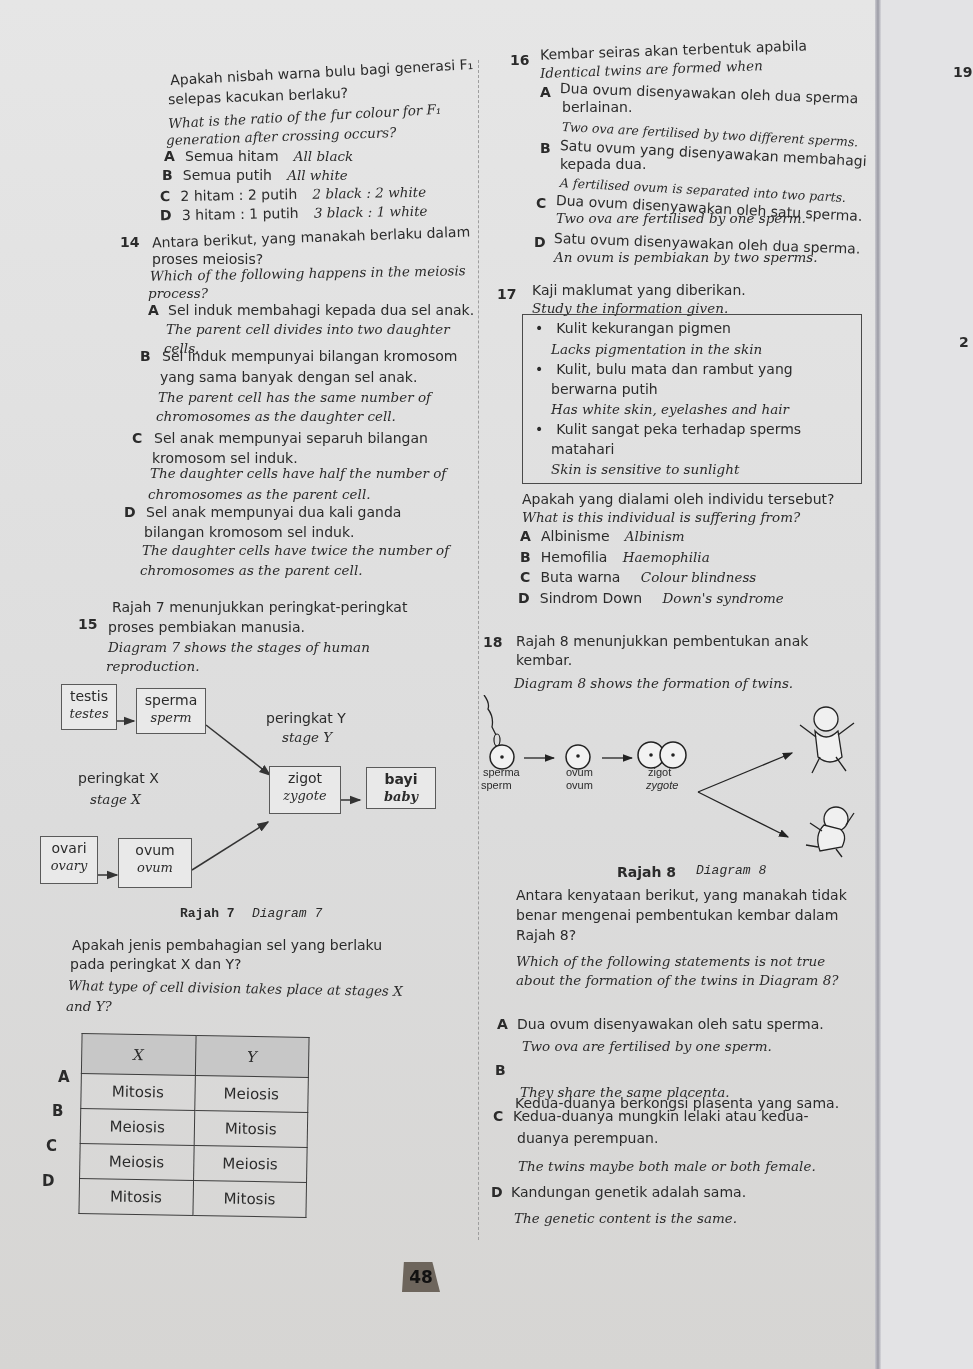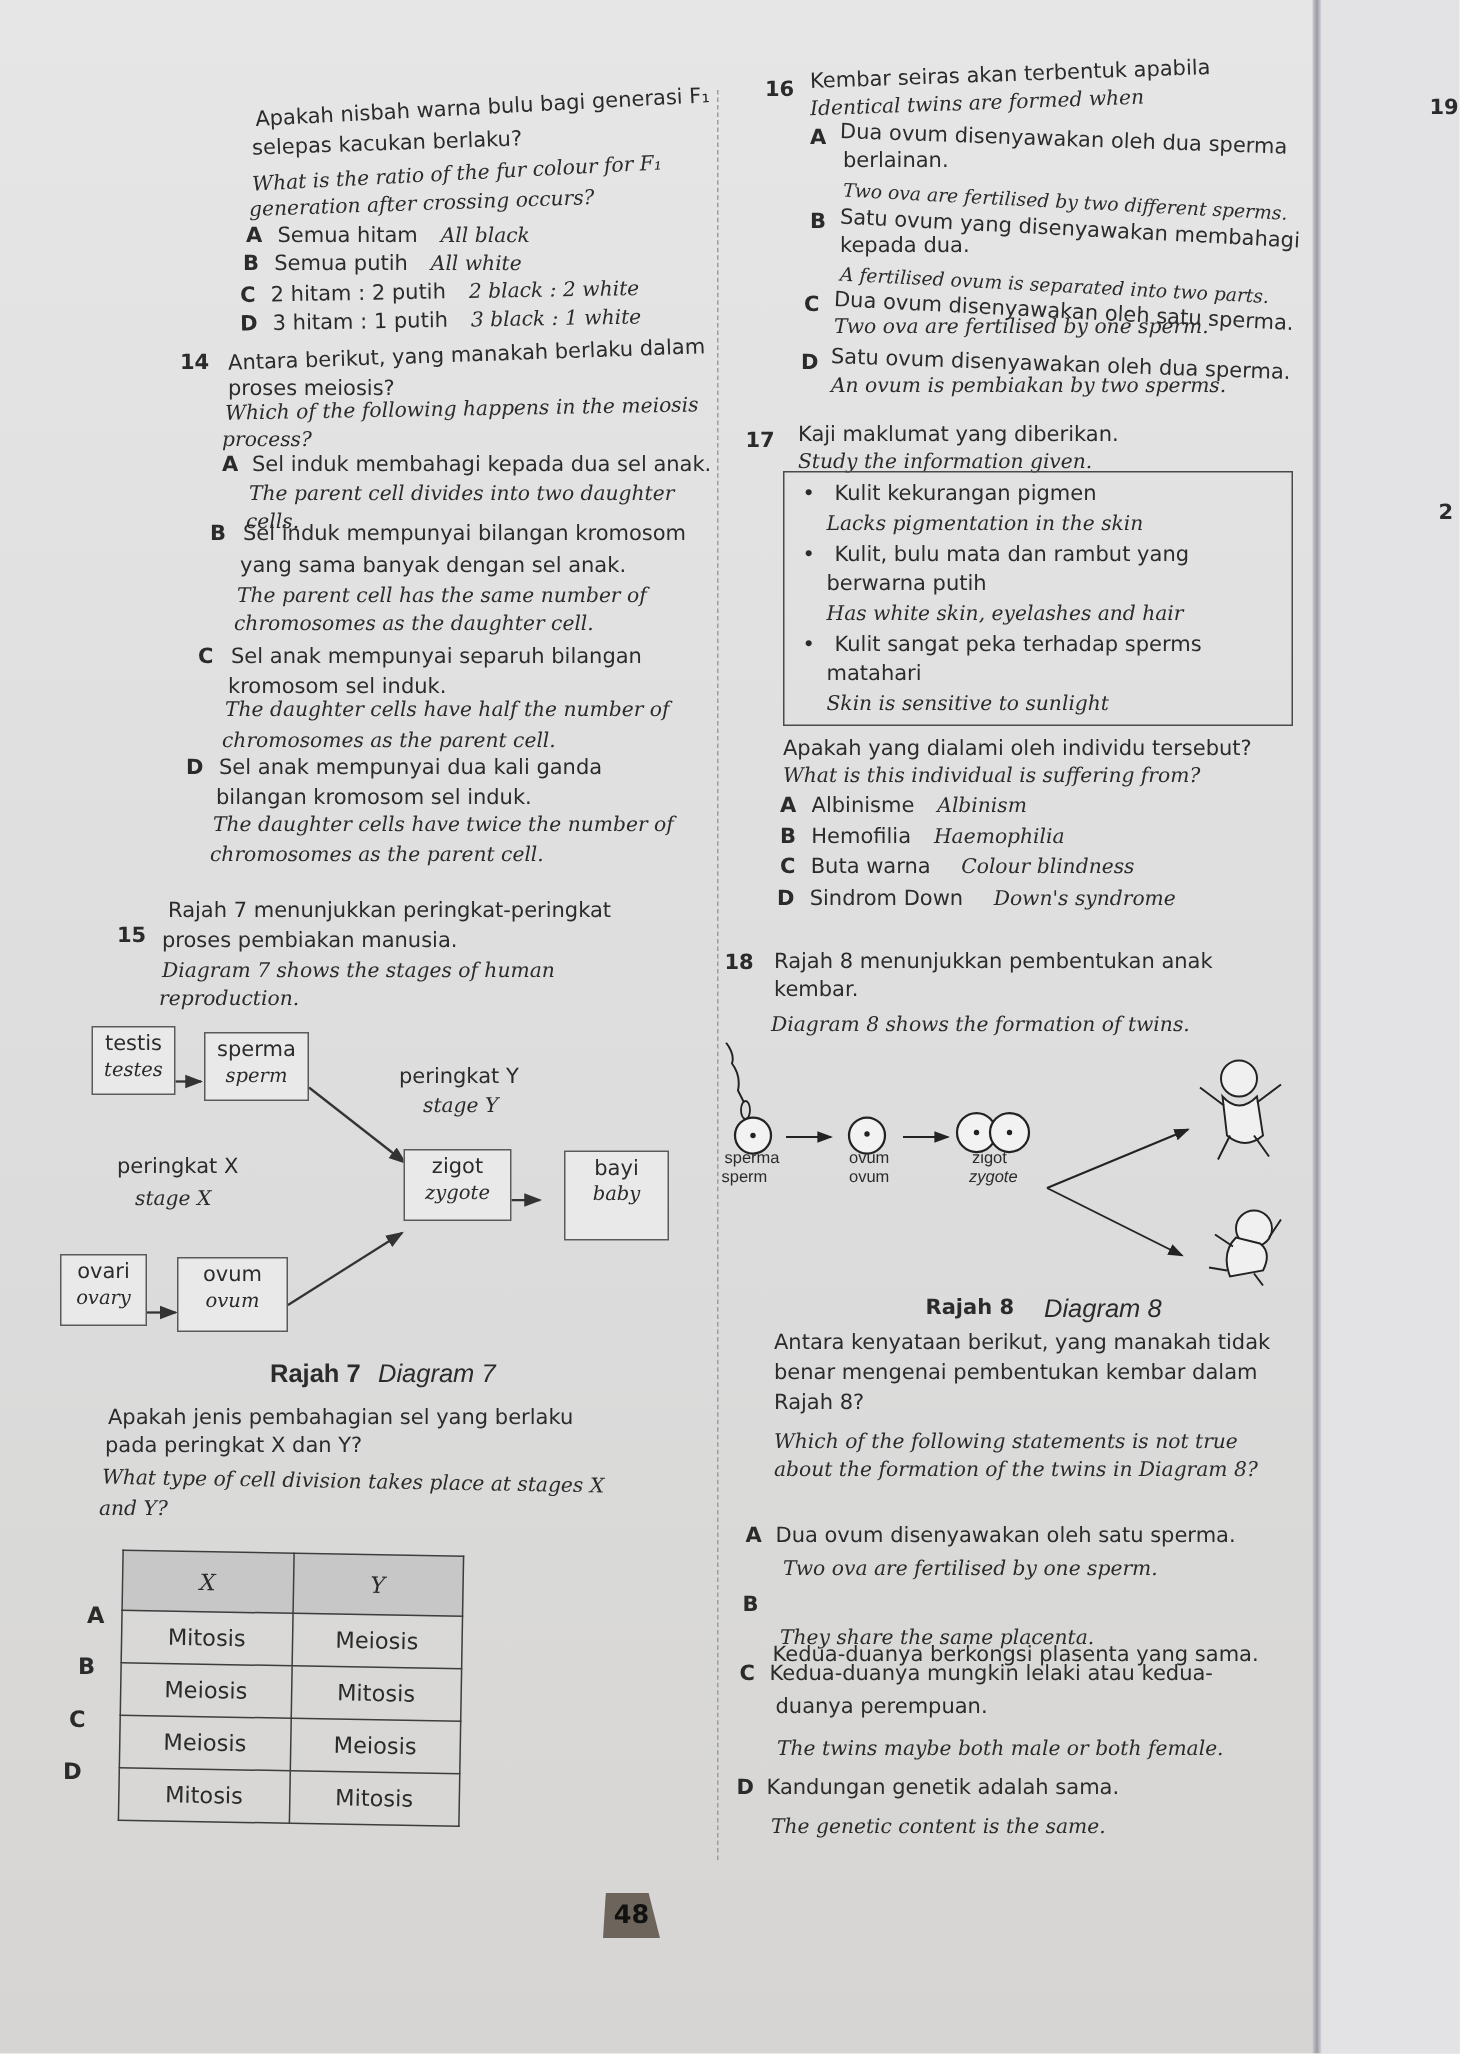--- a/index.html
+++ b/index.html
@@ -166,7 +166,7 @@
         <div>zigot</div>
         <div class="en">zygote</div>
       </div>
-      <div class="box" style="left:376px;top:767px;width:70px;height:60px;">
+      <div class="box" style="left:366px;top:767px;width:70px;height:42px;font-weight:bold;">
         <div>bayi</div>
         <div class="en">baby</div>
       </div>

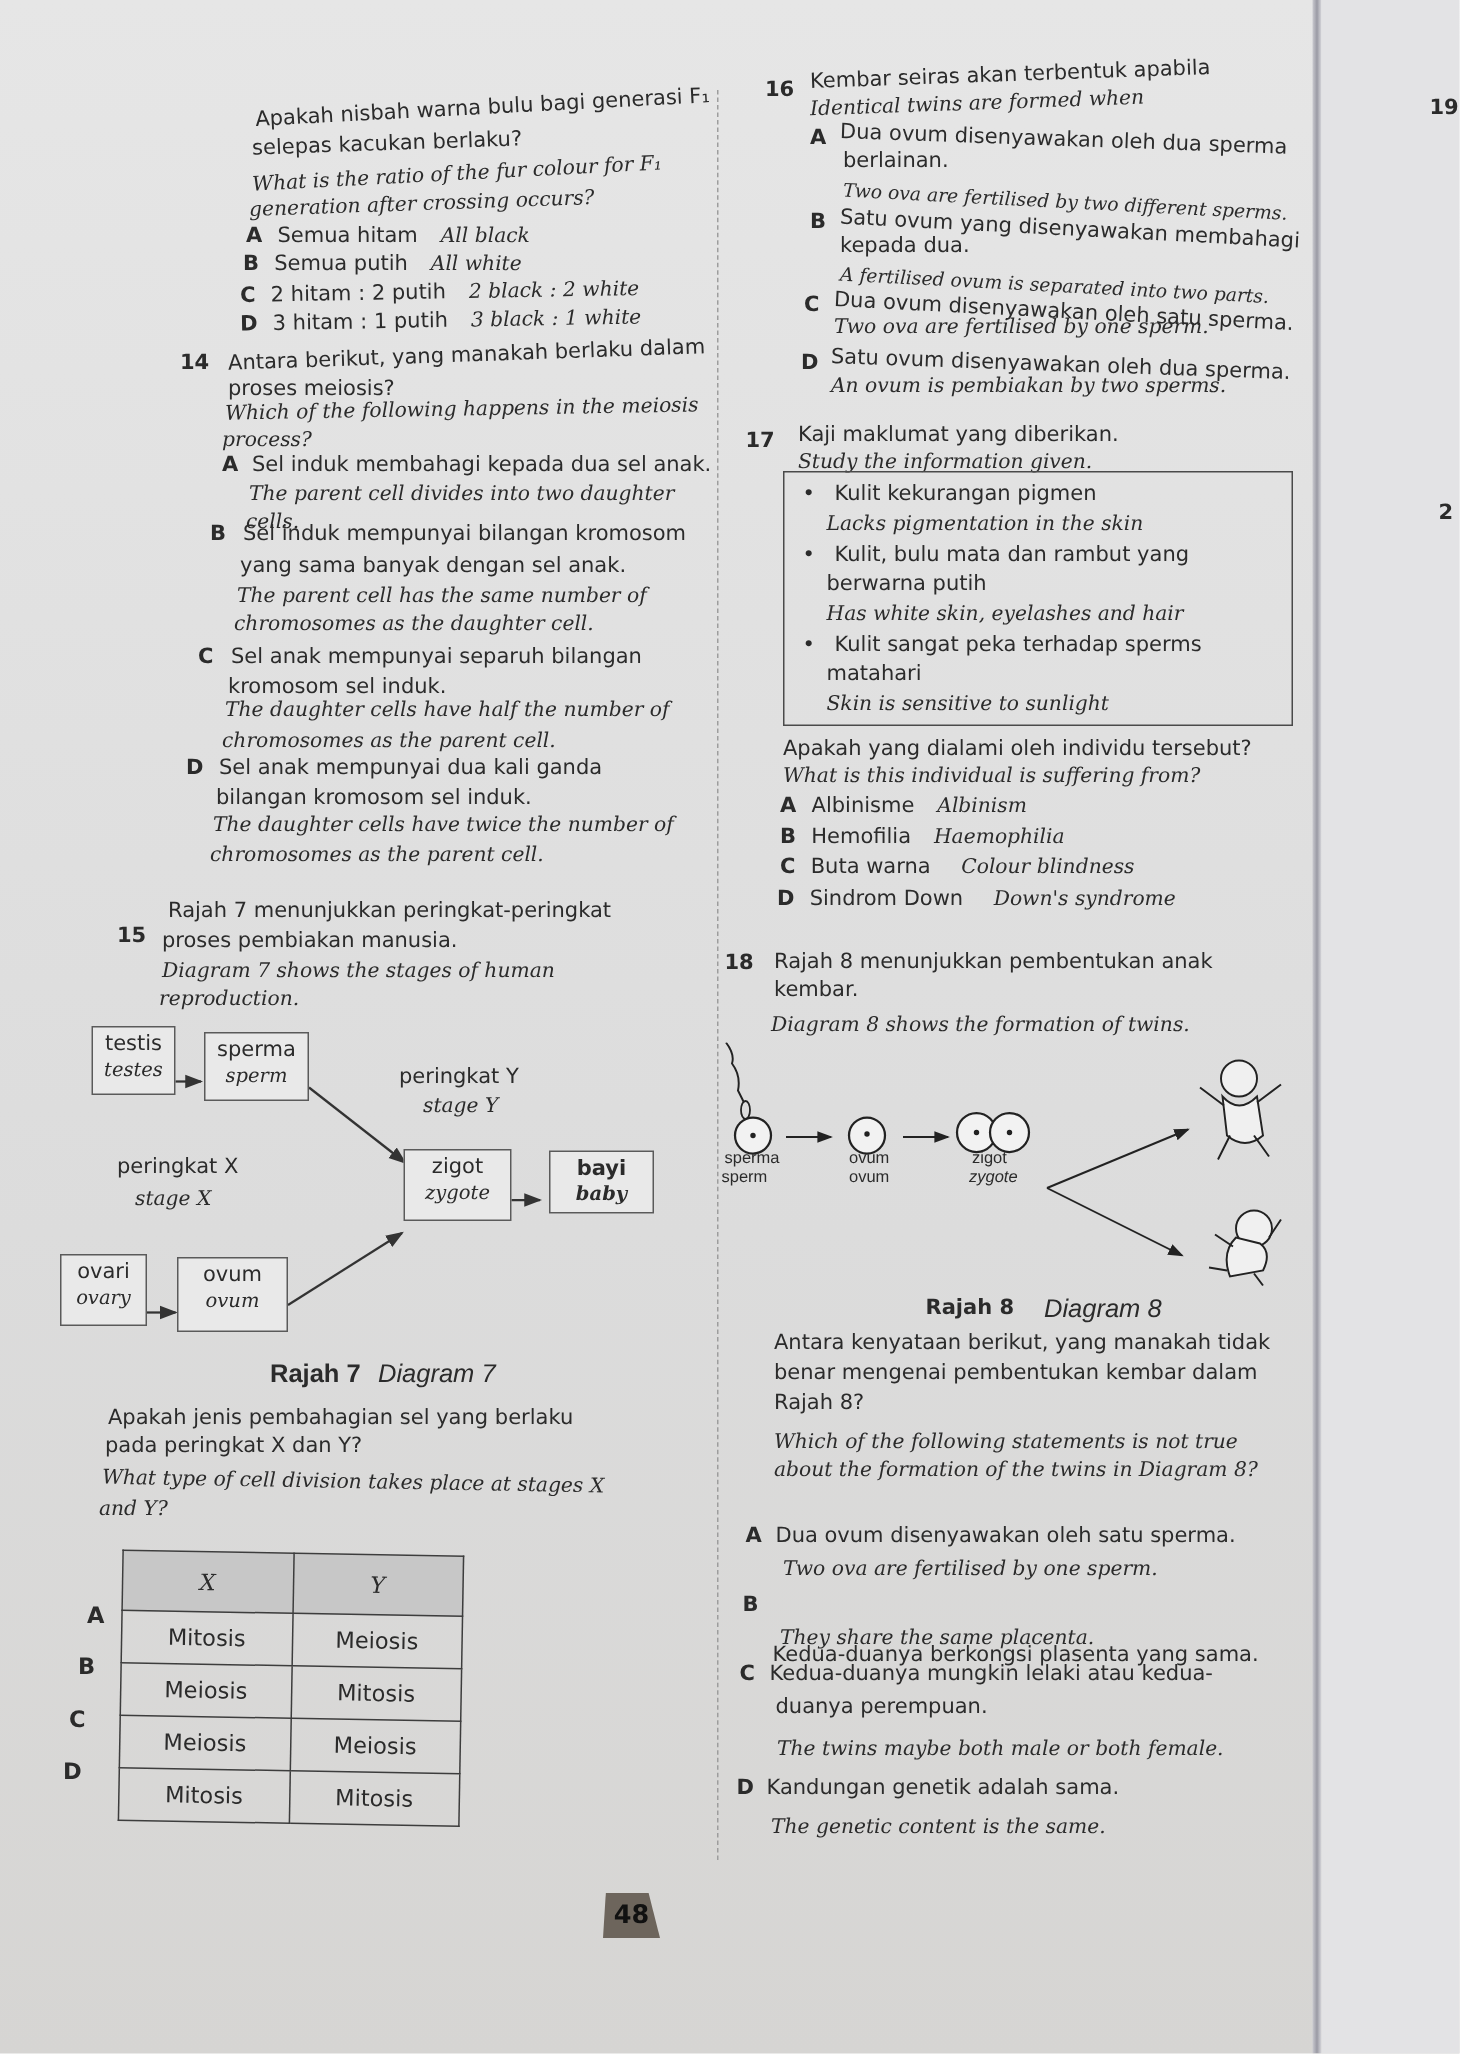--- a/index.html
+++ b/index.html
@@ -55,7 +55,7 @@
     text-align: center; line-height: 30px;
     clip-path: polygon(5% 0, 80% 0, 100% 100%, 0 100%);
   }
-  .cap { font-family: Liberation Sans, sans-serif; font-size: 17px; text-align: center; }
+  .cap { font-family: Liberation Mono, monospace; font-size: 13px; text-align: center; }
   .small { font-size: 11px; line-height: 13px; }
 </style>
 </head>

